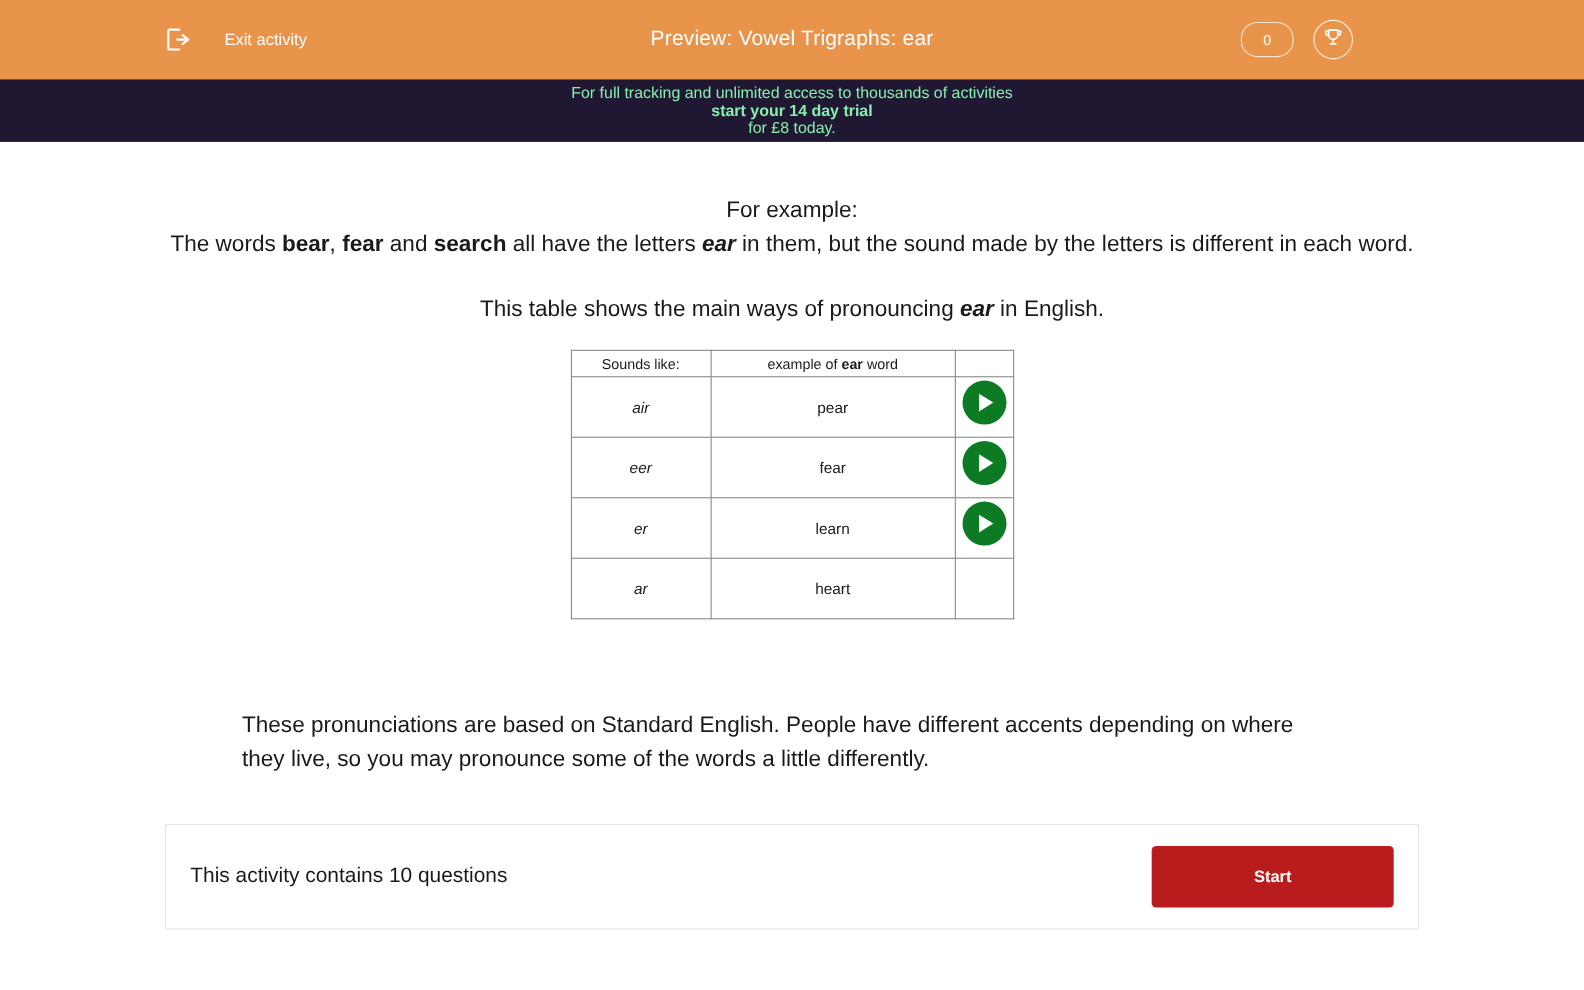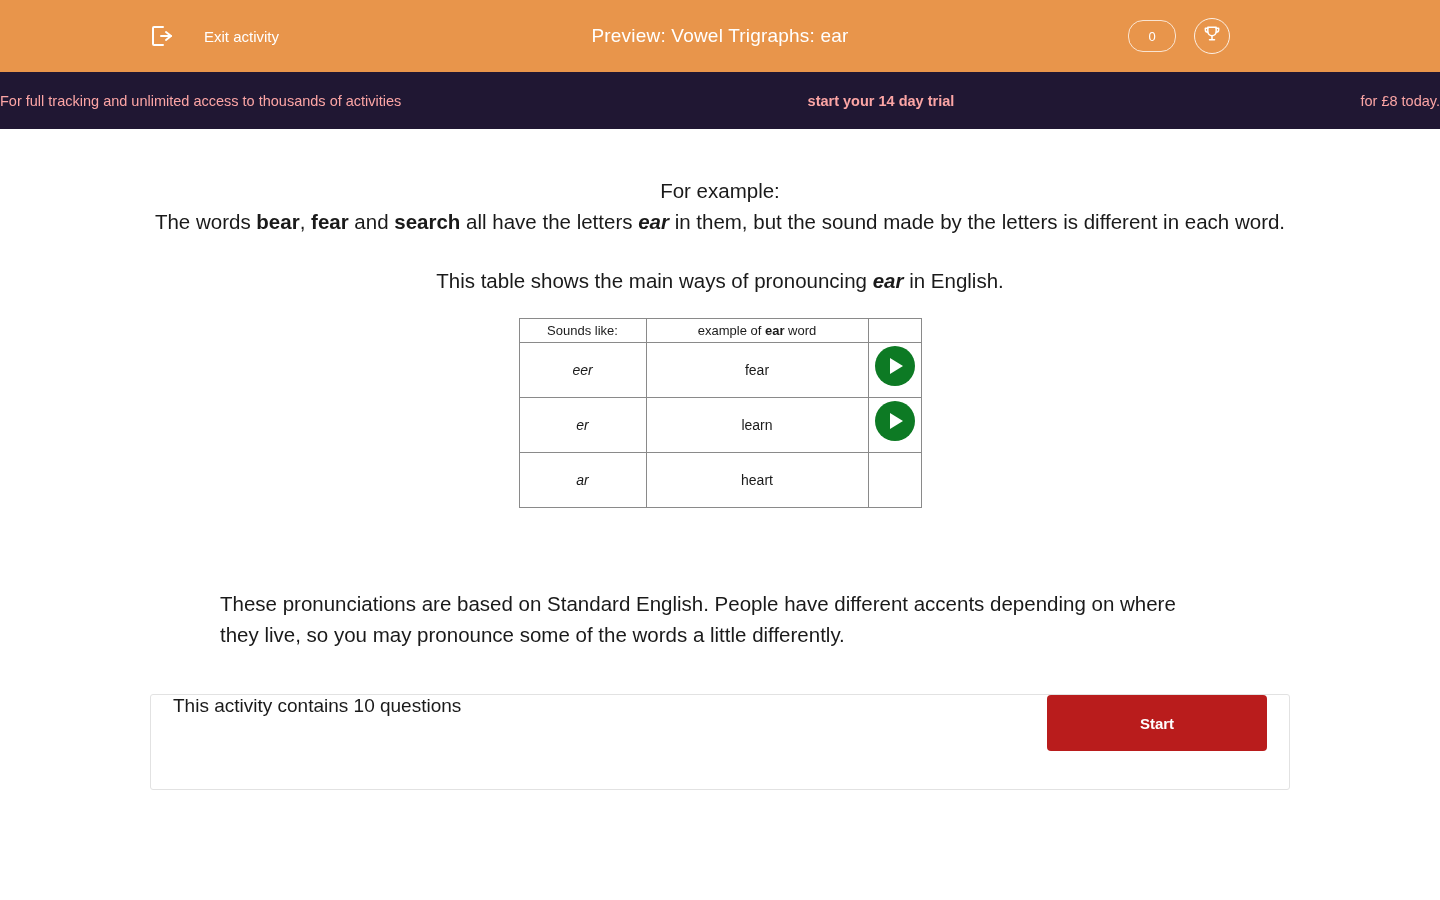--- a/index.html
+++ b/index.html
@@ -78,11 +78,12 @@
   .promo {
     height: 57px;
     background: #201733;
-    color: #fca5a5;
-    display: flex;
-    align-items: center;
-    justify-content: space-between;
+    color: #86efac;
+    display: flex;
+    align-items: center;
+    justify-content: center;
     font-size: 14.5px;
+    flex-direction: column;
   }
   .promo b { font-weight: bold; }
 

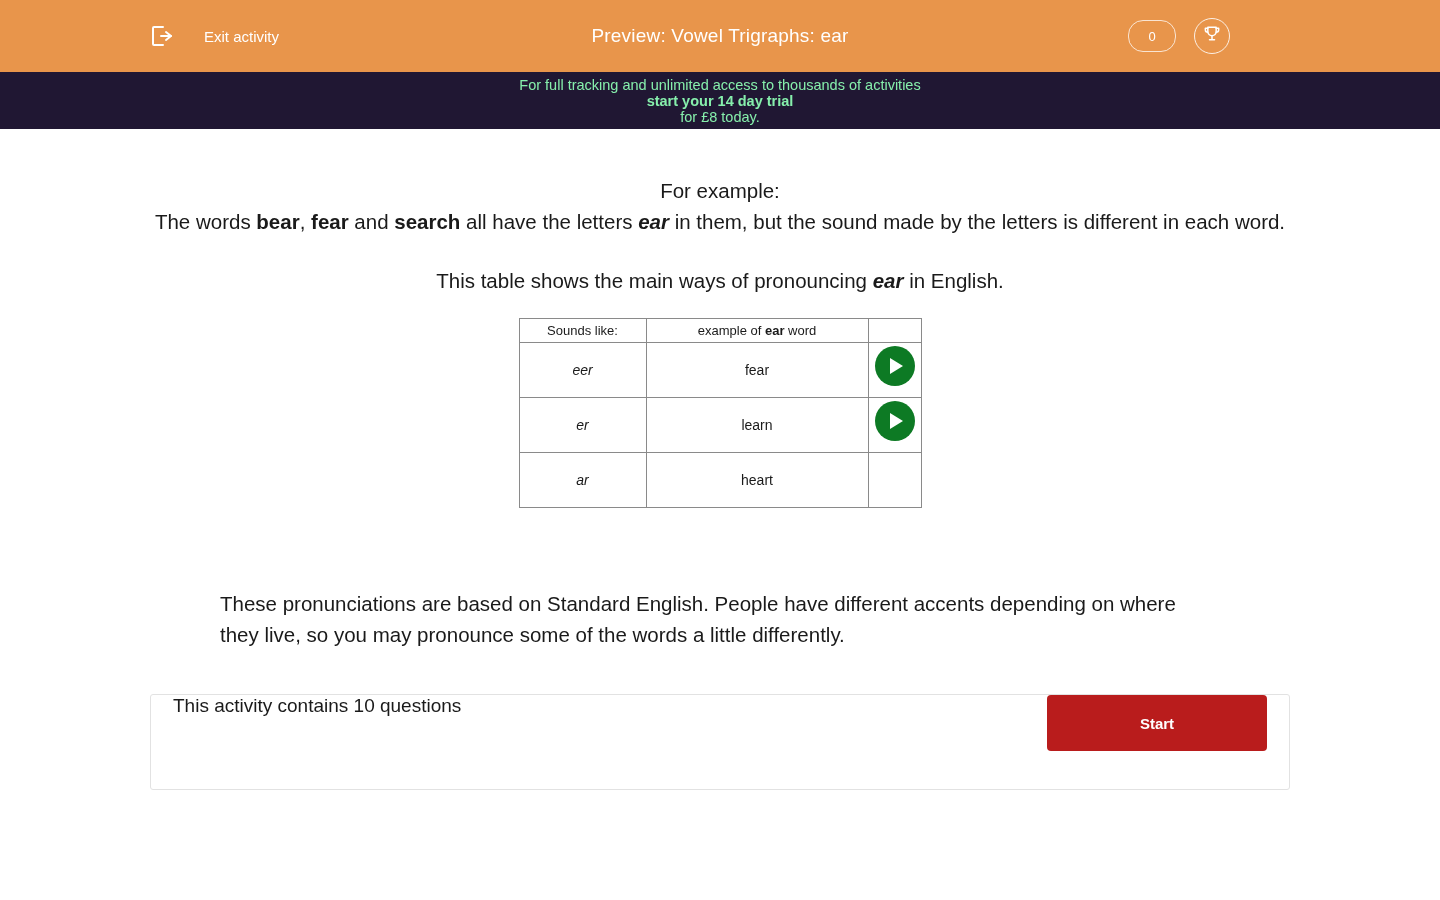--- a/index.html
+++ b/index.html
@@ -263,6 +263,15 @@
       </thead>
       <tbody>
         <tr>
+          <td class="sound">air</td>
+          <td class="word">pear</td>
+          <td class="play">
+            <span class="play-btn">
+                <span class="tri"></span>
+              </span>
+          </td>
+        </tr>
+        <tr>
           <td class="sound">eer</td>
           <td class="word">fear</td>
           <td class="play">

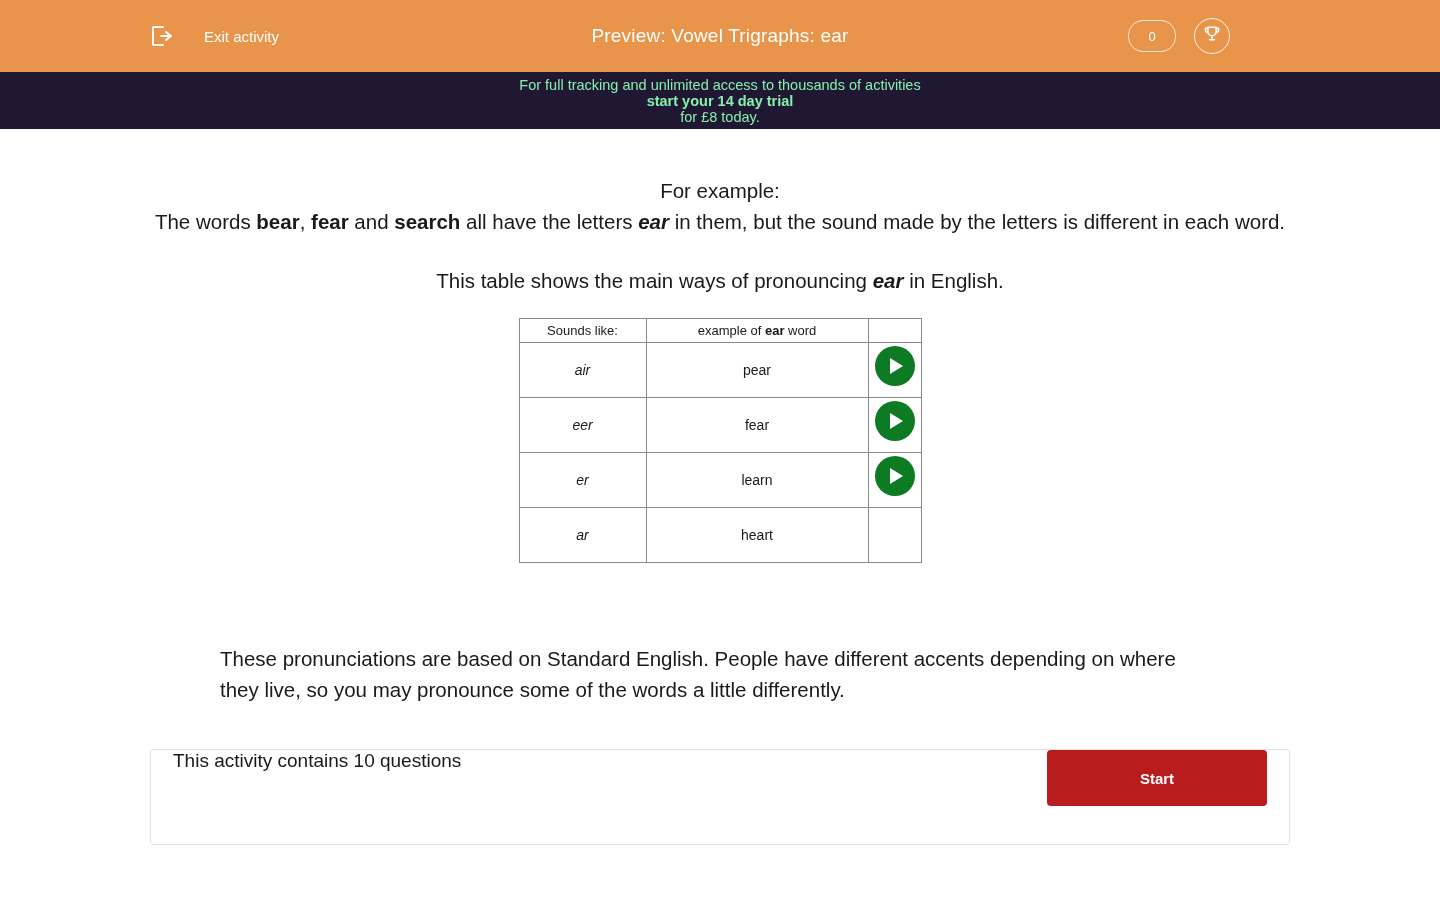--- a/index.html
+++ b/index.html
@@ -179,7 +179,7 @@
     border-radius: 3px;
     height: 96px;
     display: flex;
-    align-items: flex-start;
+    align-items: center;
     justify-content: space-between;
     padding: 0 22px;
     background: #fff;

